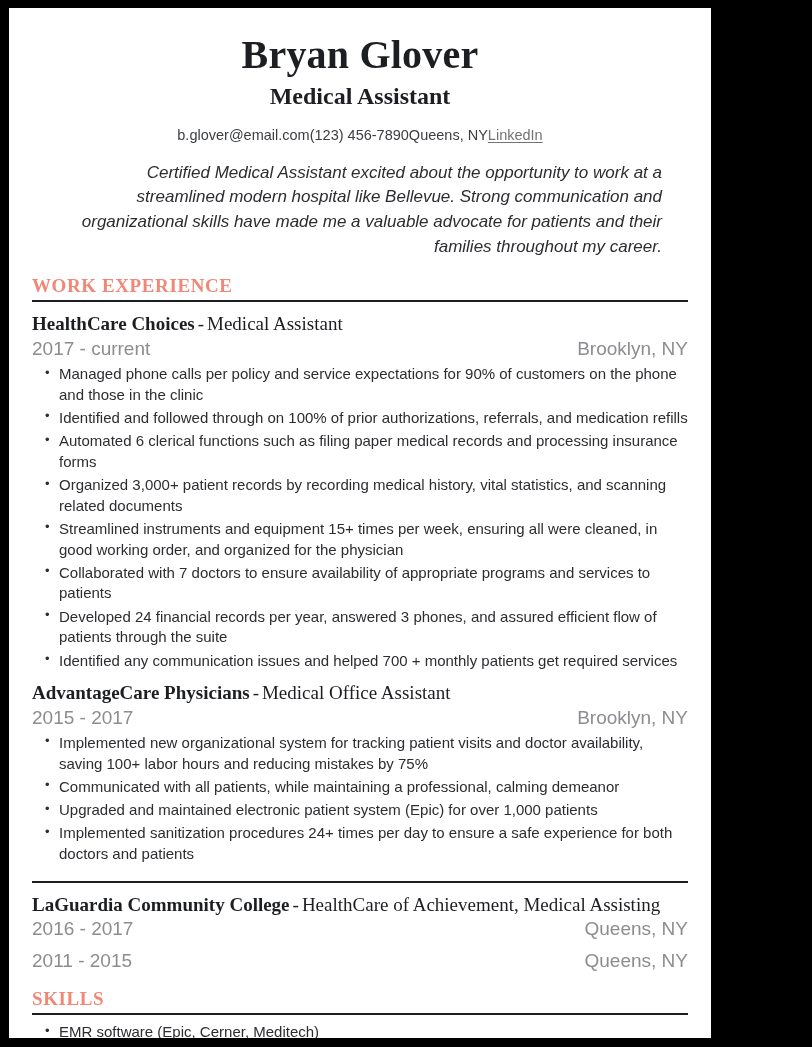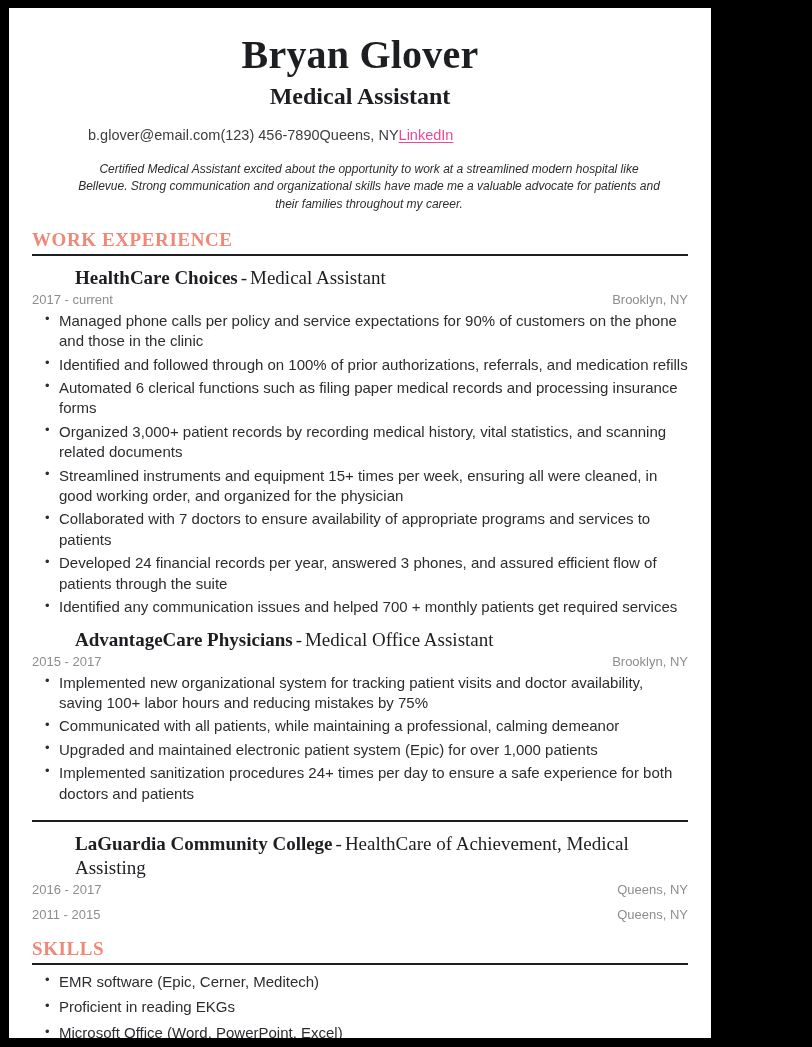--- a/index.html
+++ b/index.html
@@ -54,7 +54,7 @@
 
   .contact-row {
     display: flex;
-    justify-content: flex-start;
+    justify-content: center;
     align-items: baseline;
     margin: 16px 56px 0 56px;
     font-size: 14.5px;

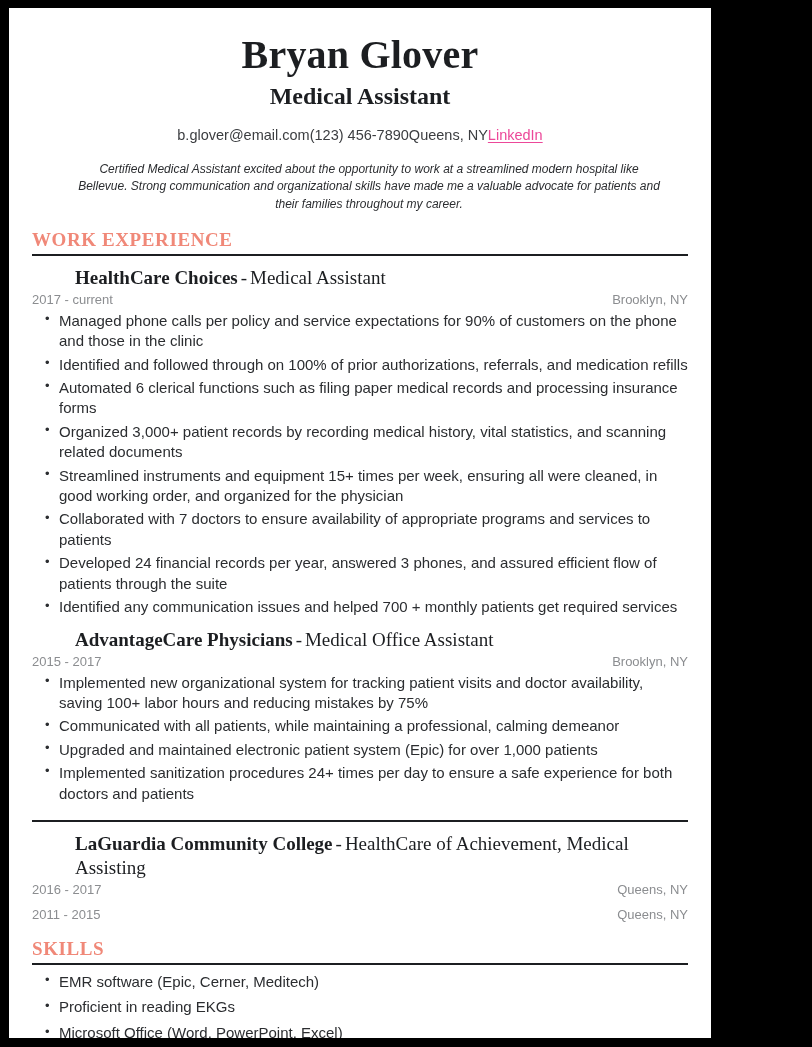--- a/index.html
+++ b/index.html
@@ -62,7 +62,7 @@
   }
   .contact-item { white-space: nowrap; }
   .contact-item.link {
-    color: #ec4899;
+    color: #737373;
     text-decoration: underline;
     text-underline-offset: 2px;
   }

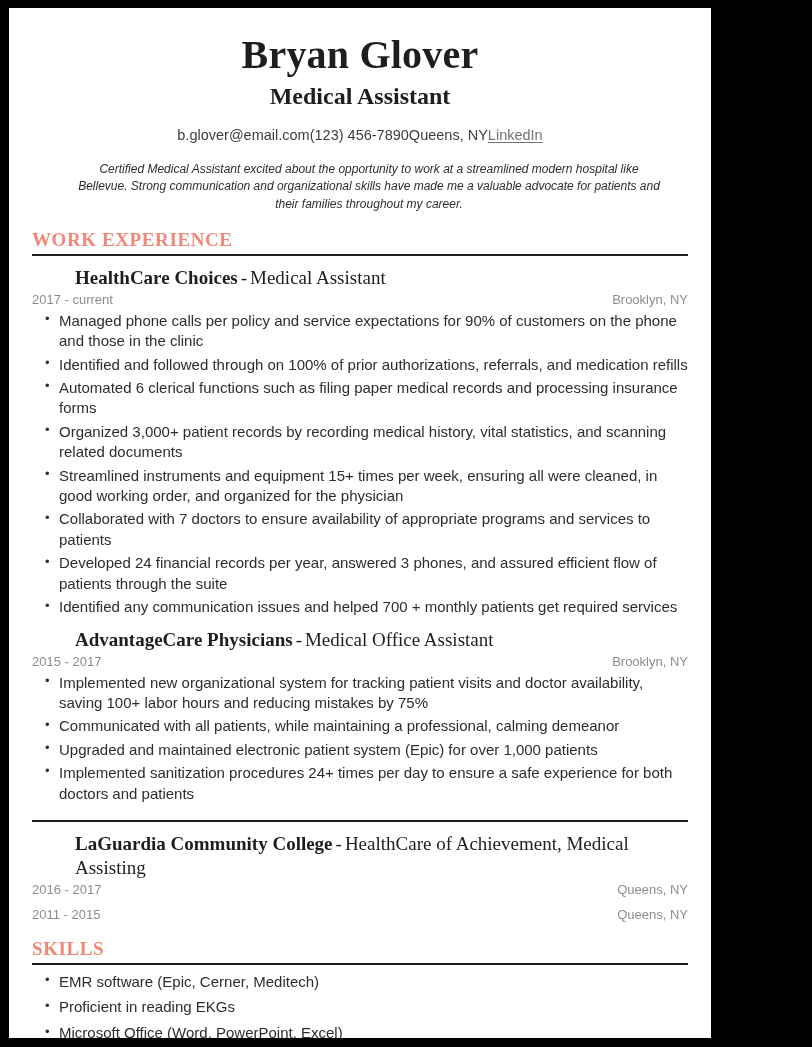--- a/index.html
+++ b/index.html
@@ -70,9 +70,9 @@
   .summary {
     margin: 18px 26px 0 44px;
     font-style: italic;
-    font-size: 12px;
+    font-size: 17px;
     line-height: 1.45;
-    text-align: center;
+    text-align: right;
     color: #2b2d30;
   }
 

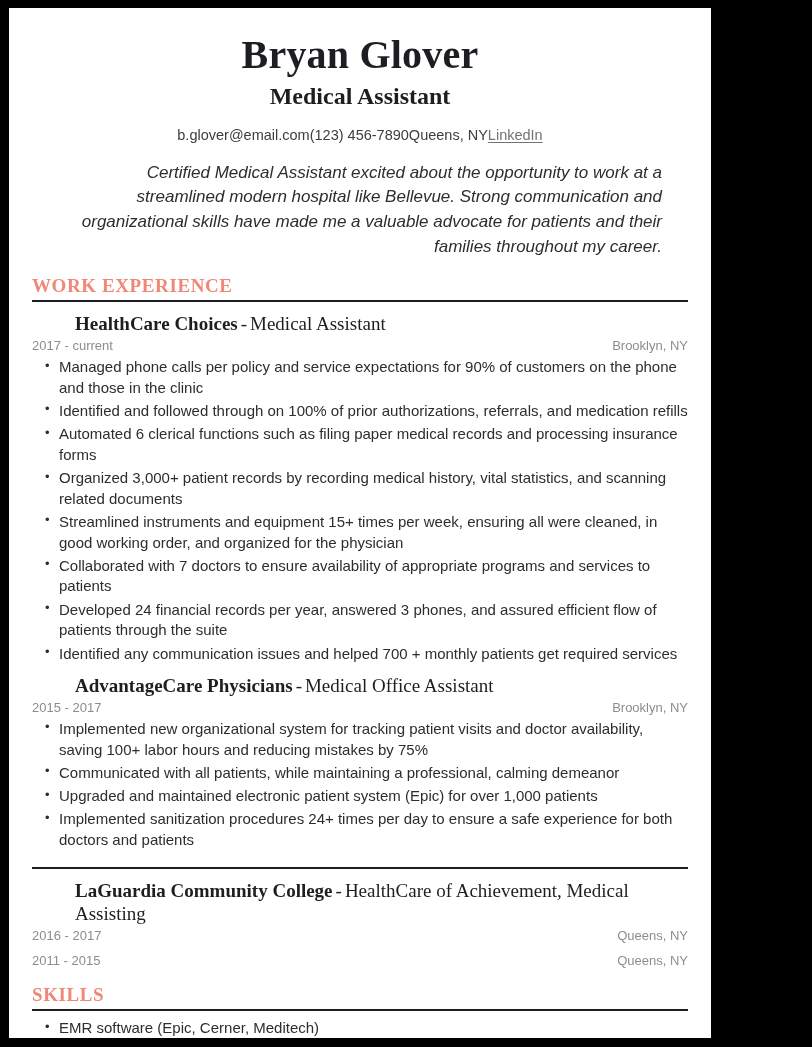--- a/index.html
+++ b/index.html
@@ -100,7 +100,6 @@
     font-size: 19px;
     line-height: 1.25;
     color: #1c1e21;
-    margin-left: 43px;
   }
   .org { font-weight: bold; }
   .sep { font-weight: normal; padding: 0 3px; }

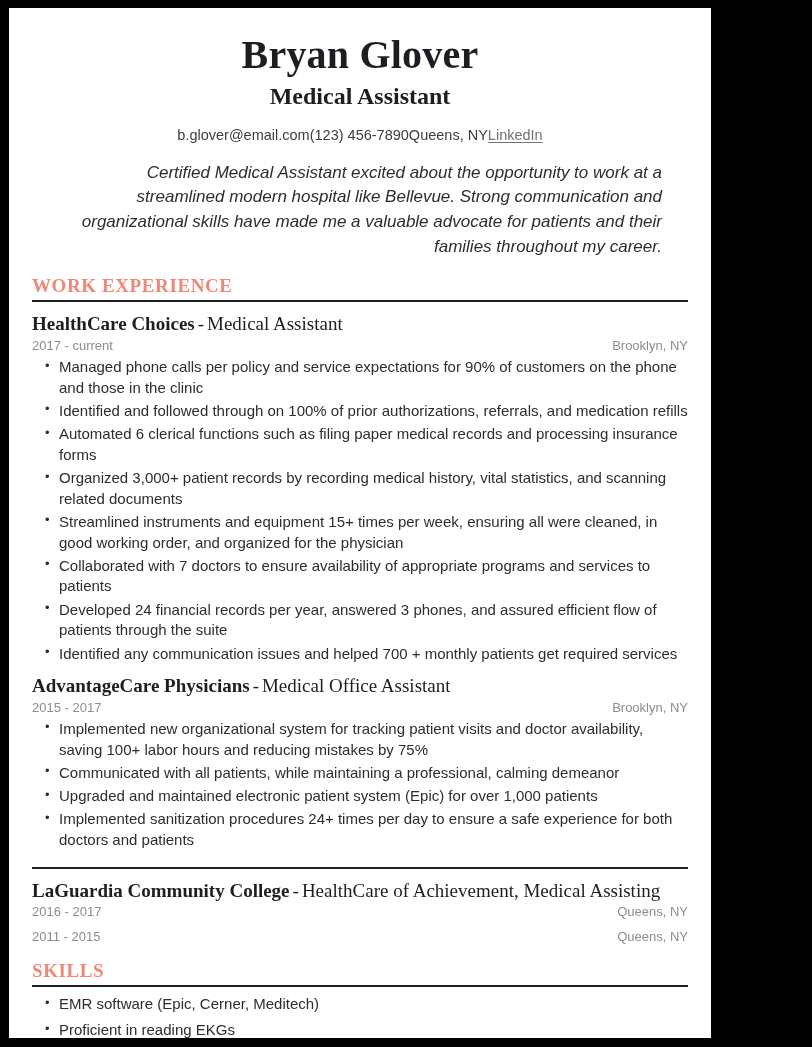--- a/index.html
+++ b/index.html
@@ -109,7 +109,7 @@
     display: flex;
     justify-content: space-between;
     align-items: baseline;
-    font-size: 13px;
+    font-size: 19px;
     color: #8b8d90;
     margin-top: 2px;
   }

